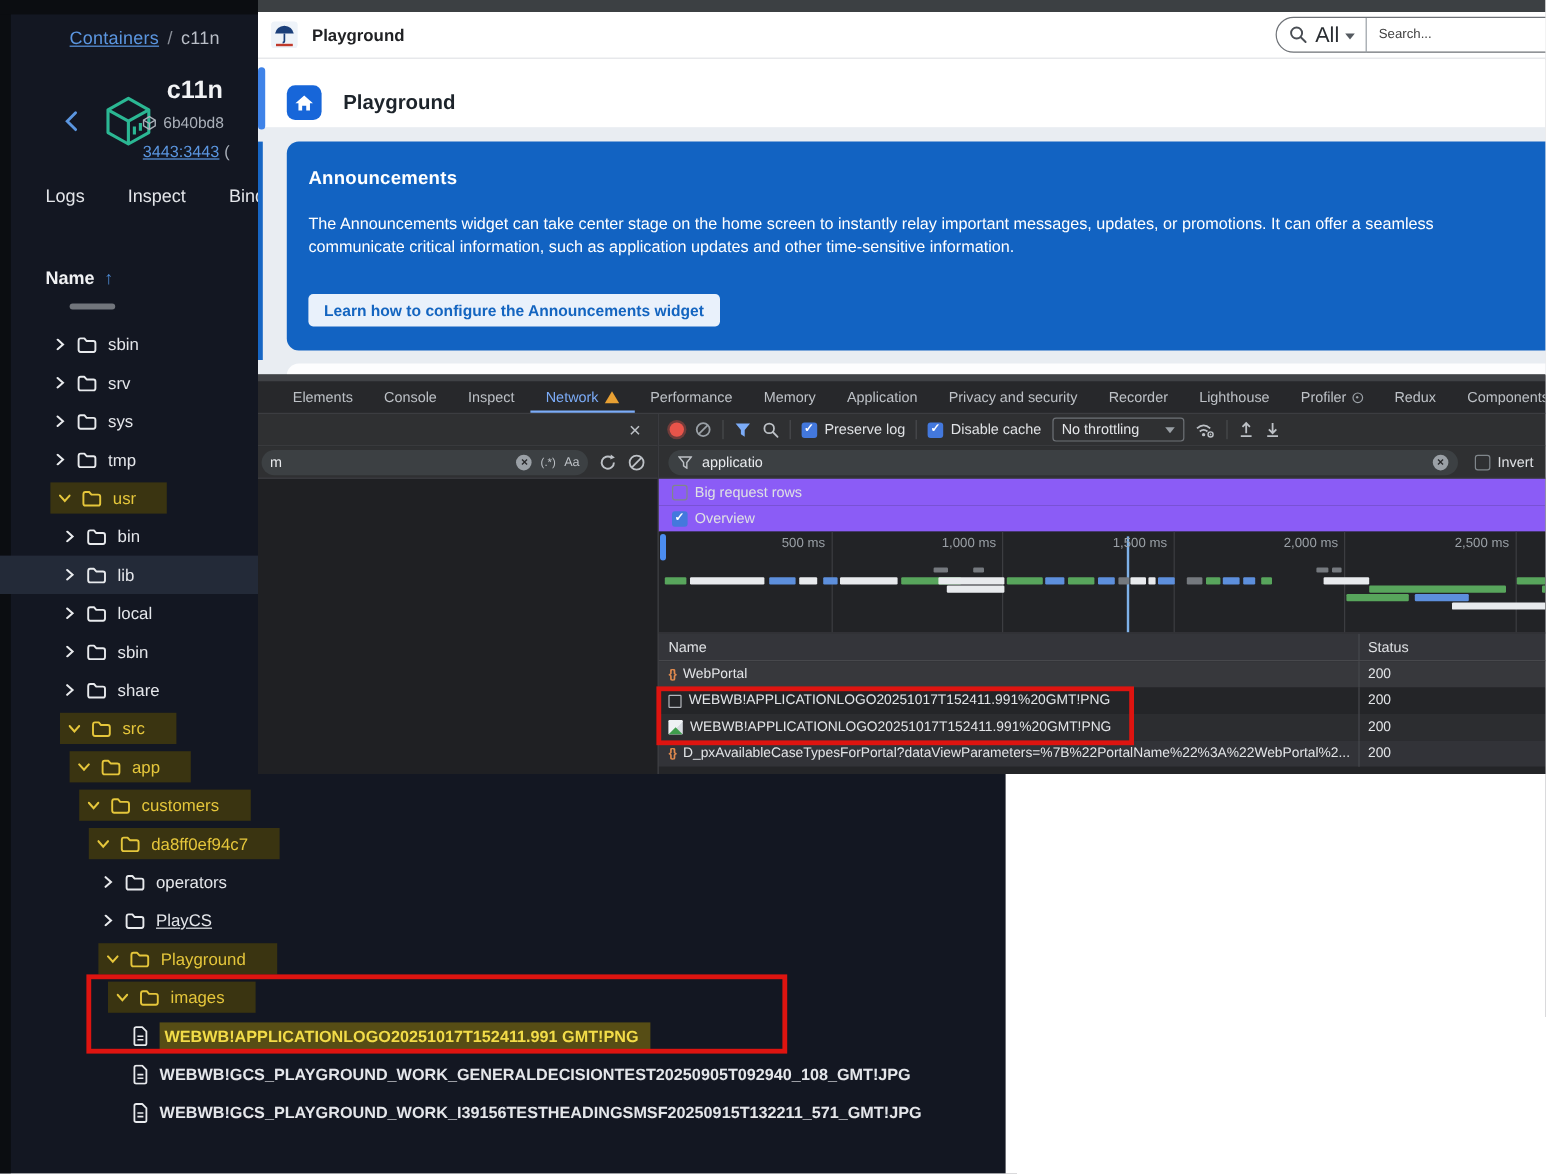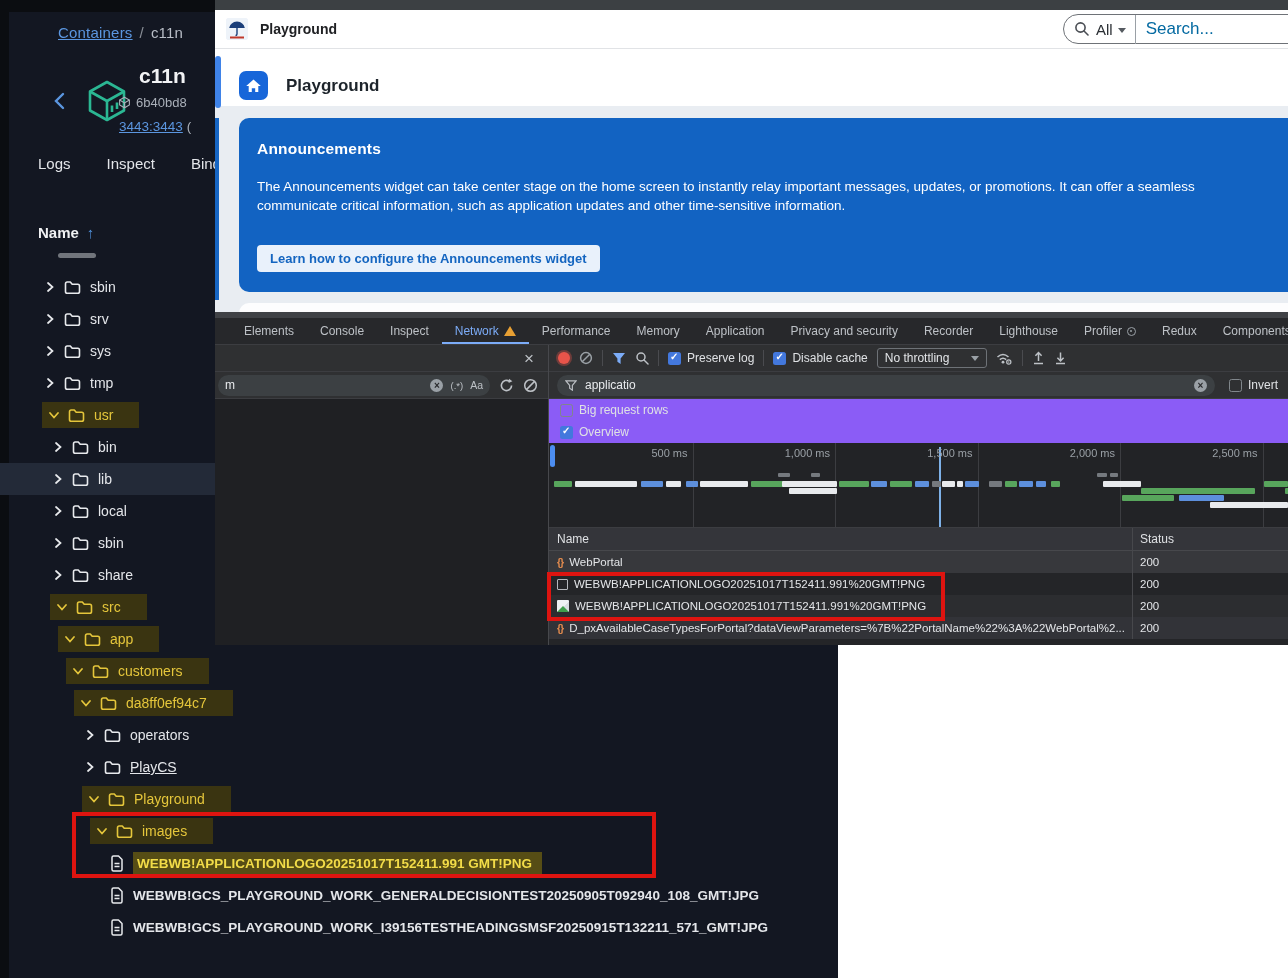--- a/index.html
+++ b/index.html
@@ -50,7 +50,7 @@
   .tab-title { margin-left:12px; font-size:14px; font-weight:bold; color:#202124; }
   .search-pill { position:absolute; left:848px; top:4px; width:280px; height:30px; border:1.5px solid #6e7277; border-radius:16px; display:flex; align-items:center; background:#fff; }
   .search-pill .q { margin-left:10px; display:flex; }
-  .search-pill .scope { margin-left:6px; font-size:15px; color:#2a2e33; }
+  .search-pill .scope { margin-left:6px; font-size:18px; color:#2a2e33; }
   .search-pill .caret { width:0; height:0; border-left:4px solid transparent; border-right:4px solid transparent; border-top:5px solid #555a60; margin:2px 0 0 5px; }
   .search-pill .pdiv { width:1px; height:29px; background:#9aa0a6; margin-left:9px; }
   .search-pill .ph { margin-left:10px; font-size:17px; color:#0369a1; }

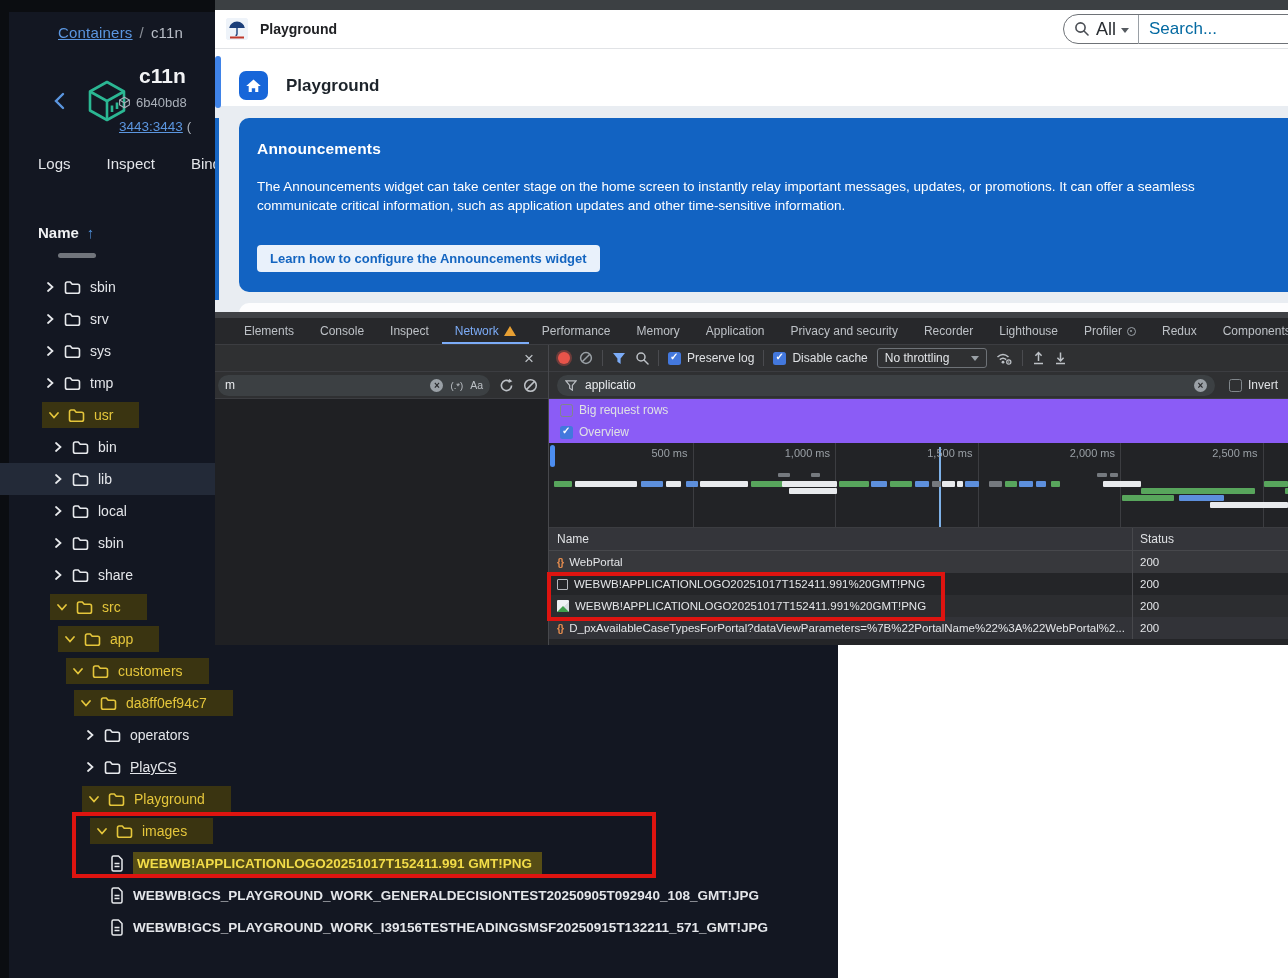--- a/index.html
+++ b/index.html
@@ -53,7 +53,7 @@
   .search-pill .scope { margin-left:6px; font-size:18px; color:#2a2e33; }
   .search-pill .caret { width:0; height:0; border-left:4px solid transparent; border-right:4px solid transparent; border-top:5px solid #555a60; margin:2px 0 0 5px; }
   .search-pill .pdiv { width:1px; height:29px; background:#9aa0a6; margin-left:9px; }
-  .search-pill .ph { margin-left:10px; font-size:17px; color:#0369a1; }
+  .search-pill .ph { margin-left:10px; font-size:11px; color:#404040; }
   .page-bg { position:absolute; left:0; top:50px; width:100%; height:263px; background:#fff; }
   .page-gray { position:absolute; left:0; top:106px; width:100%; height:207px; background:#e9edf2; }
   .house-tile { position:absolute; left:24px; top:71px; width:29px; height:29px; background:#1766d9; border-radius:7px; display:flex; align-items:center; justify-content:center; }

